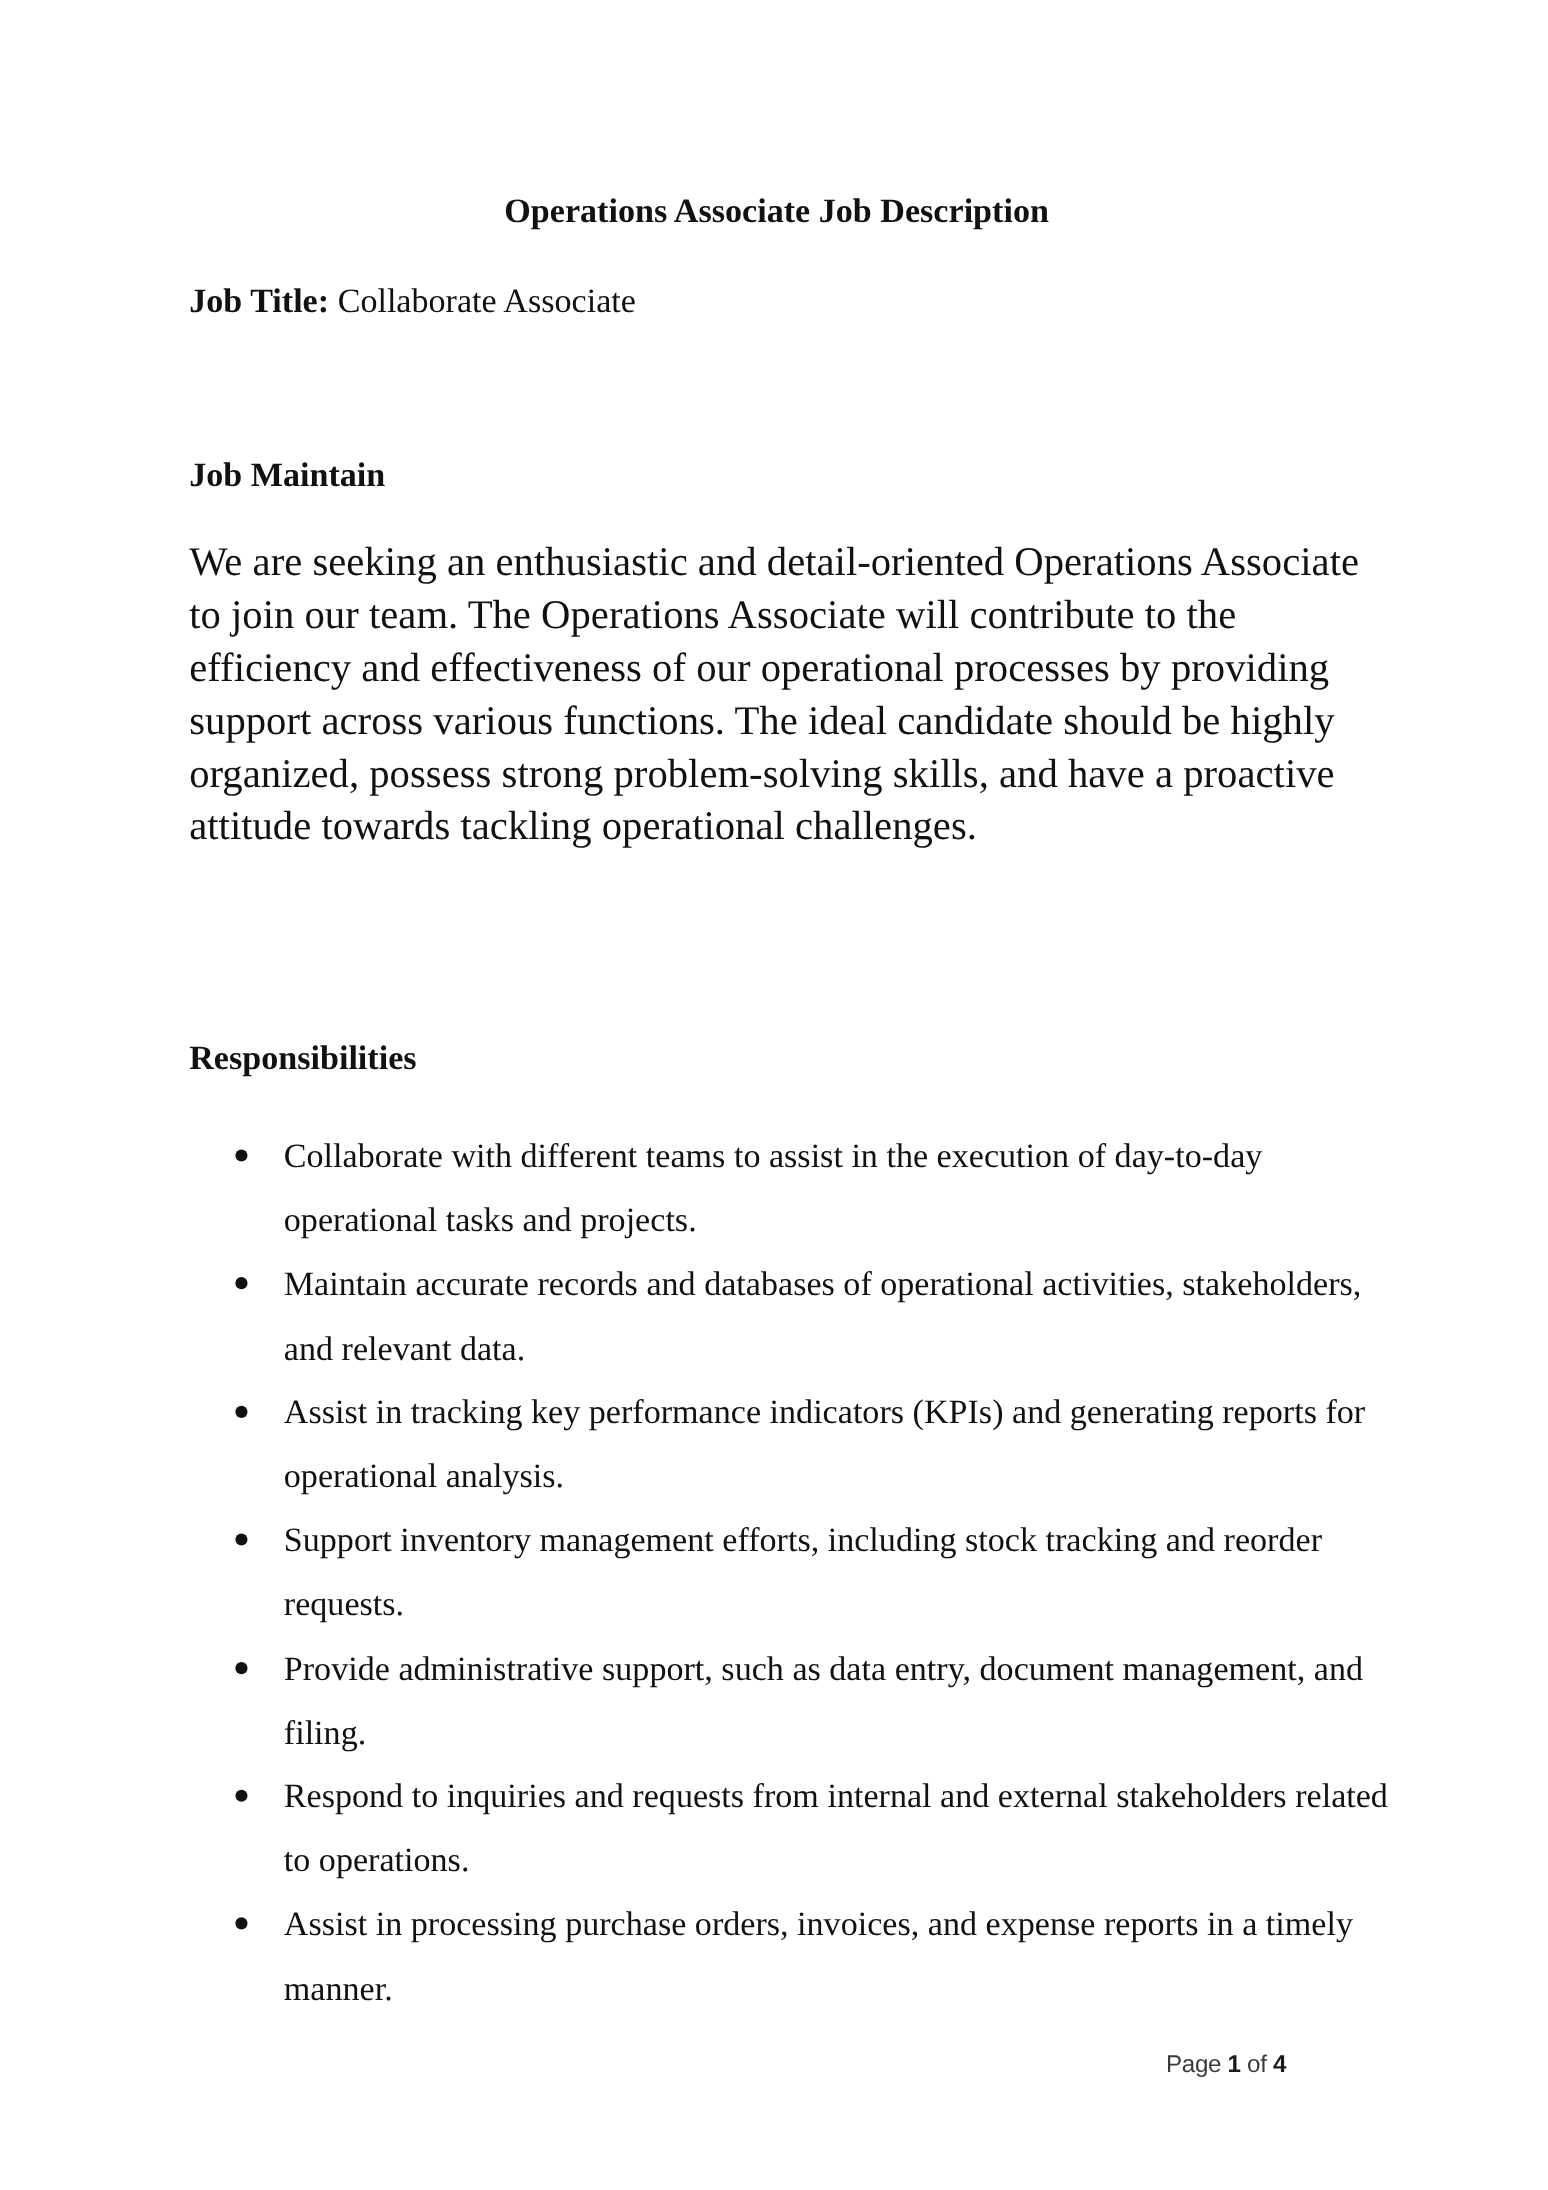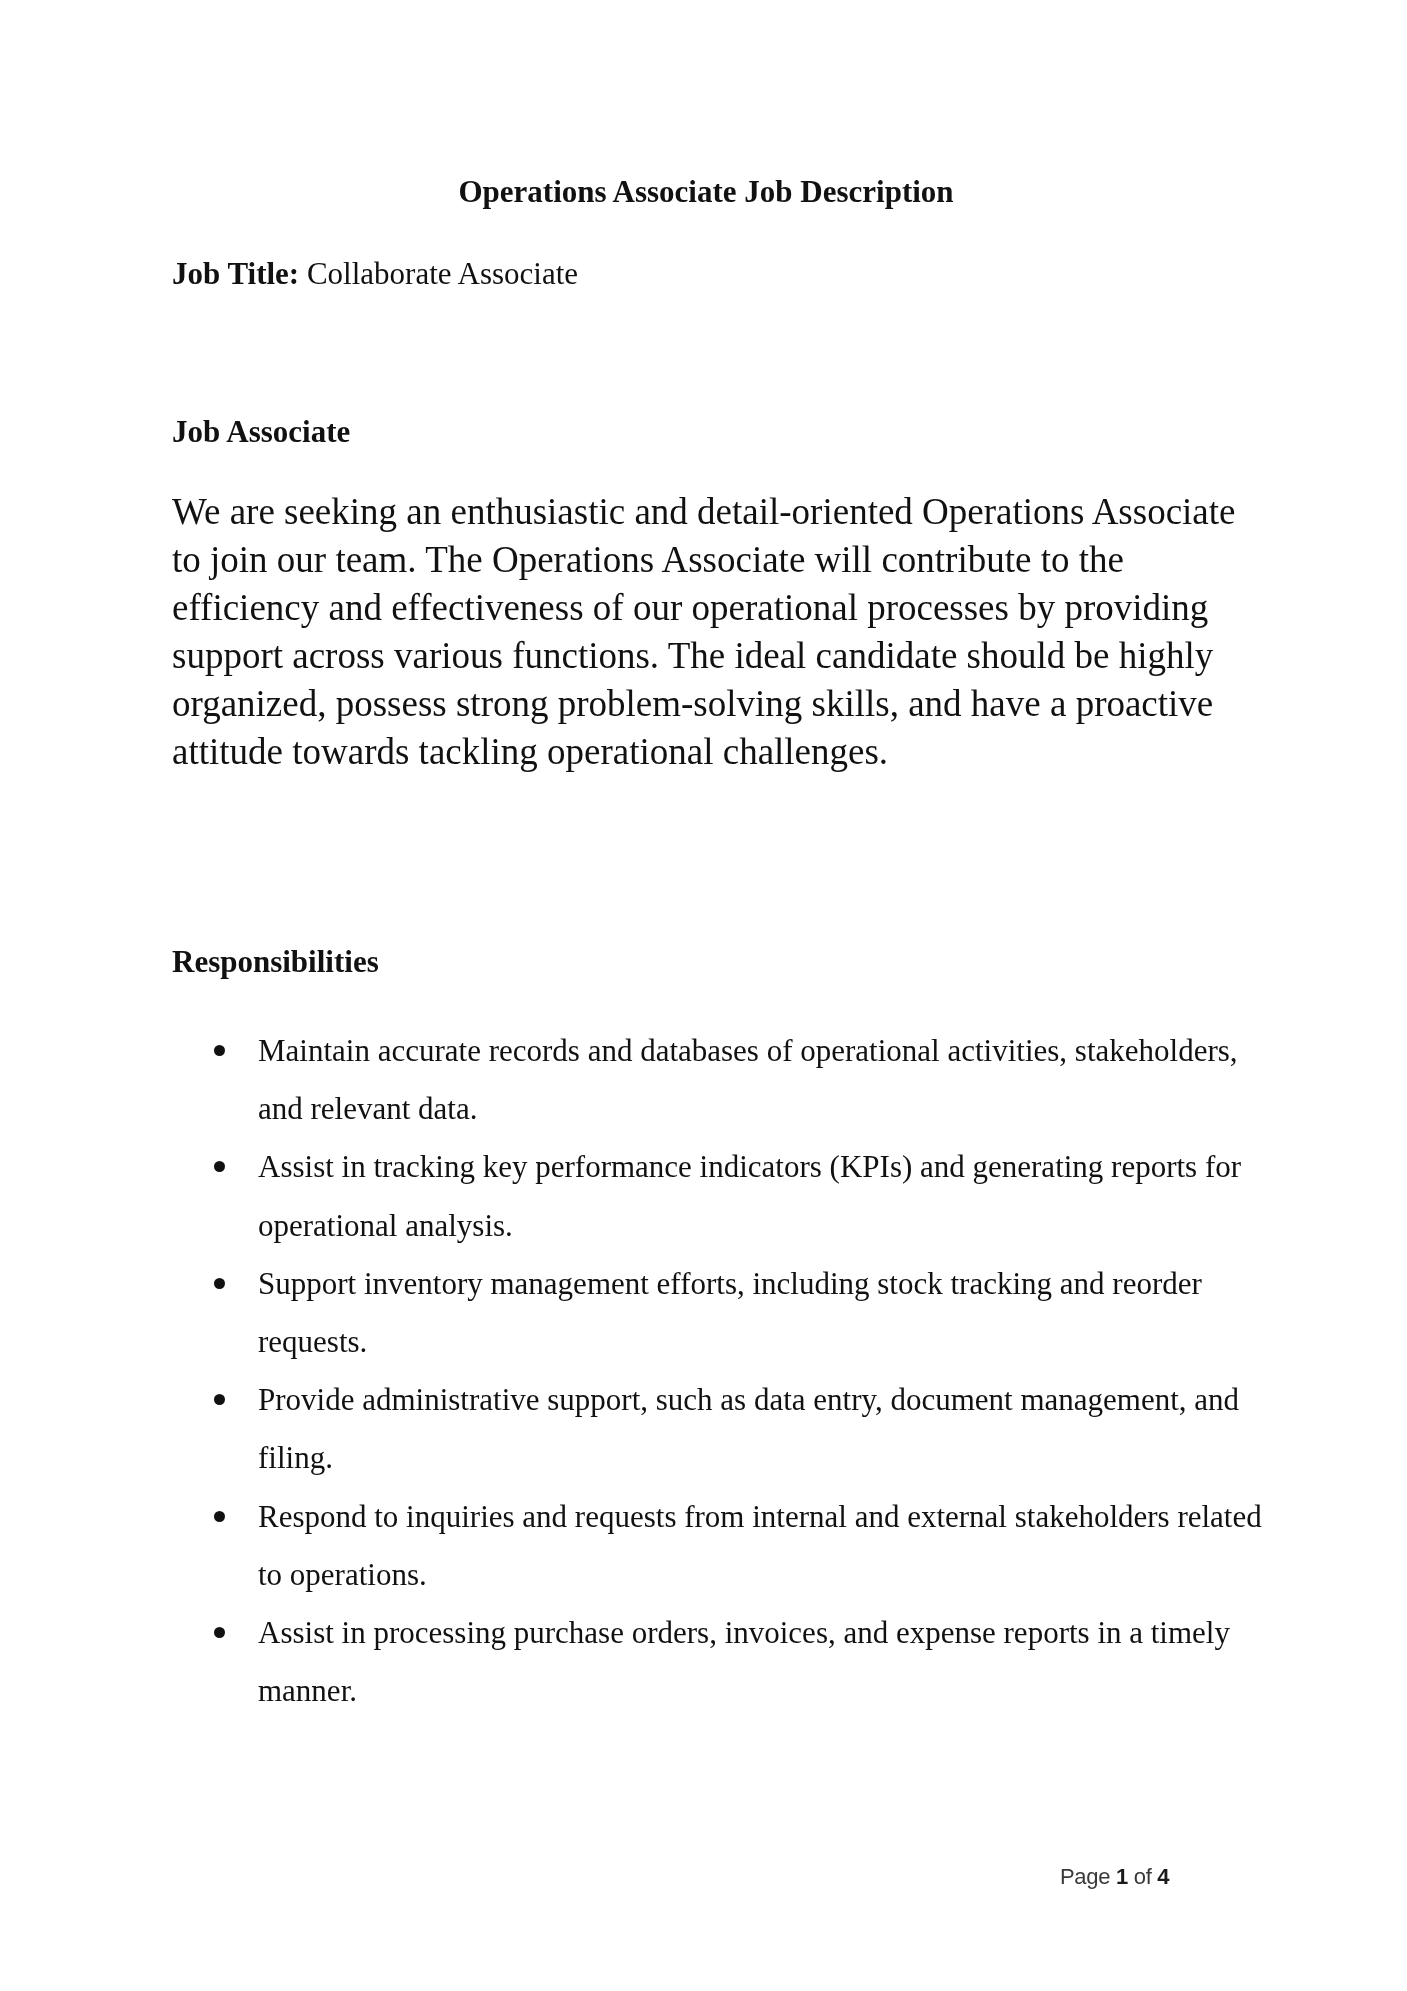--- a/index.html
+++ b/index.html
@@ -55,7 +55,7 @@
     <span class="lbl">Job Title:</span><span> Collaborate Associate</span>
   </p>
 
-  <h2 class="section-heading overview-heading">Job Associate</h2>
+  <h2 class="section-heading overview-heading">Job Maintain</h2>
 
   <p class="overview-text">We are seeking an enthusiastic and detail-oriented Operations Associate to join our team. The Operations Associate will contribute to the efficiency and effectiveness of our operational processes by providing support across various functions. The ideal candidate should be highly organized, possess strong problem-solving skills, and have a proactive attitude towards tackling operational challenges.</p>
 

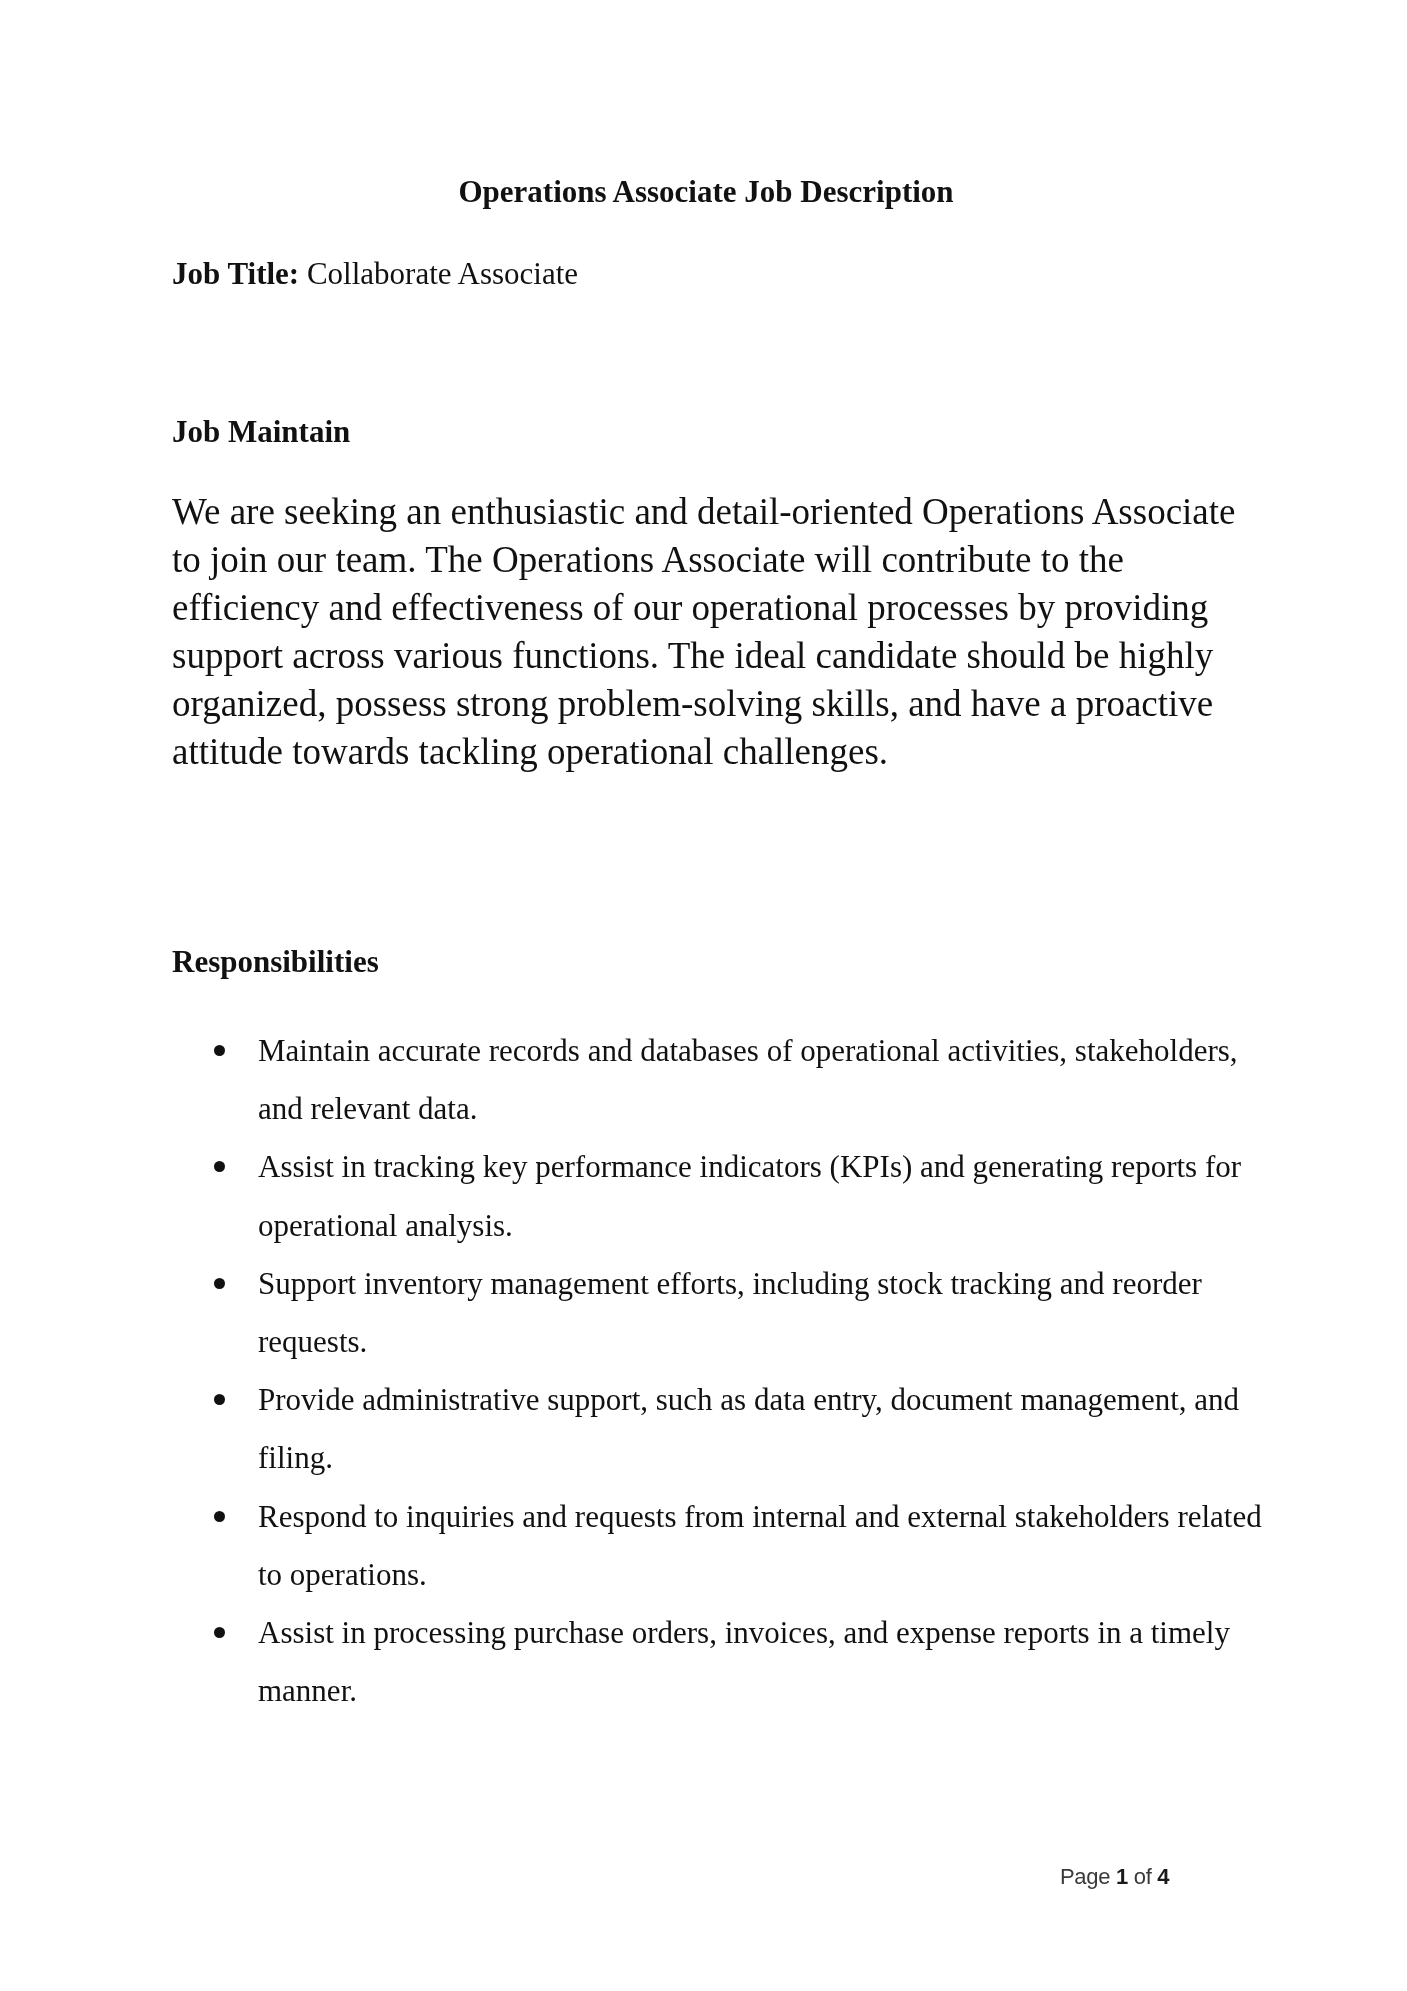--- a/index.html
+++ b/index.html
@@ -64,6 +64,10 @@
   <ul class="resp-list">
     <li class="resp-item">
       <span class="bullet"></span>
+      <span>Collaborate with different teams to assist in the execution of day-to-day operational tasks and projects.</span>
+    </li>
+    <li class="resp-item">
+      <span class="bullet"></span>
       <span>Maintain accurate records and databases of operational activities, stakeholders, and relevant data.</span>
     </li>
     <li class="resp-item">

